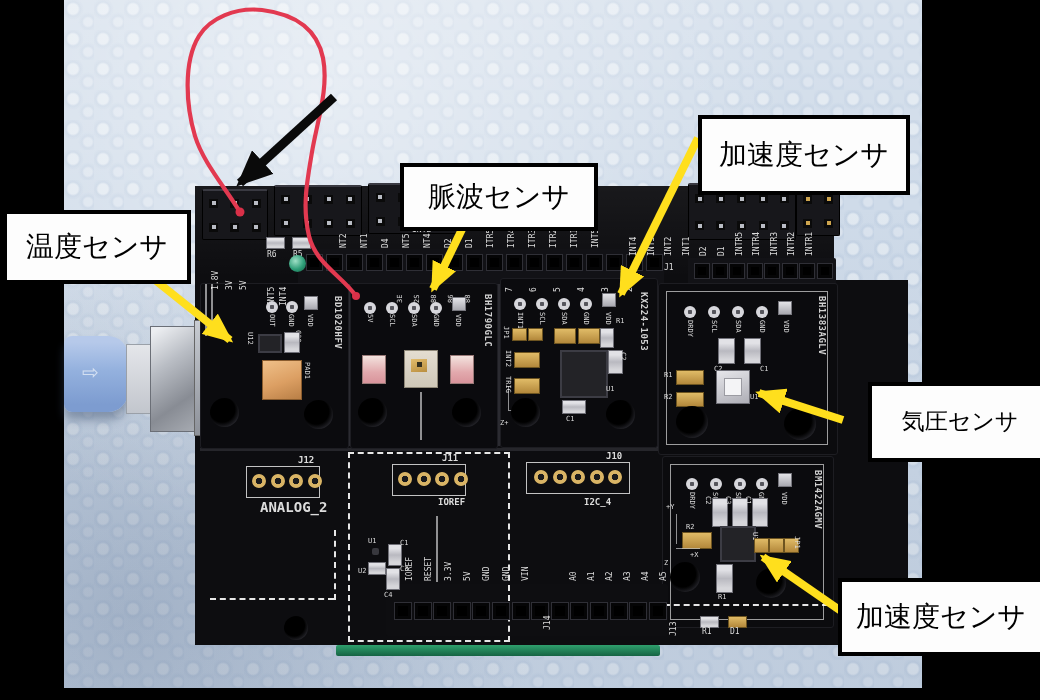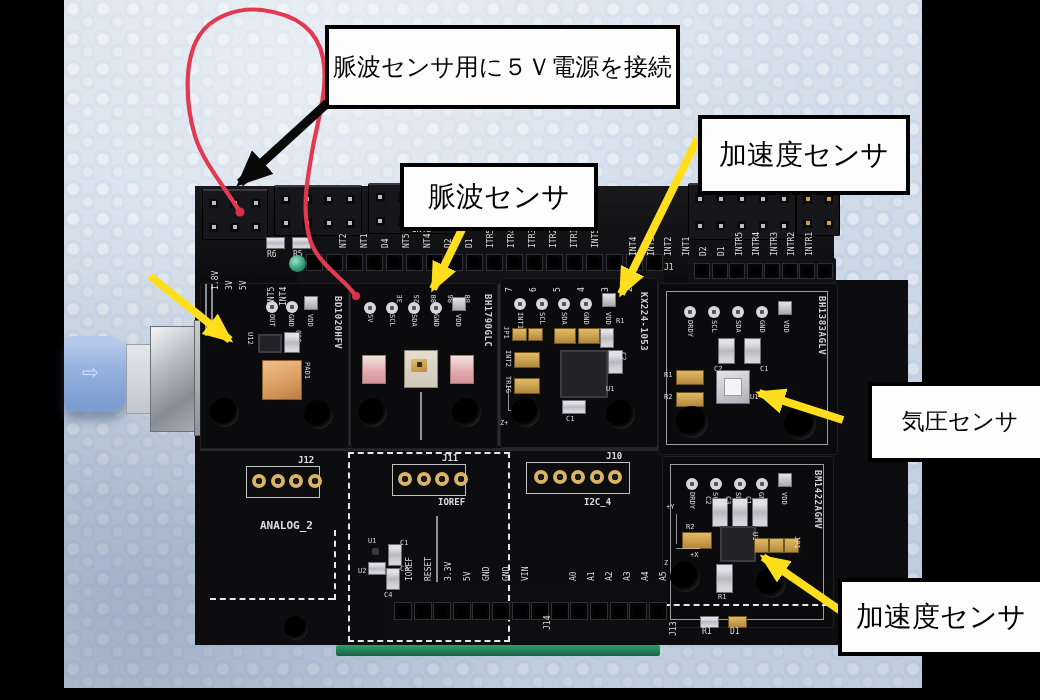--- a/index.html
+++ b/index.html
@@ -107,9 +107,6 @@
     <line x1="841" y1="611" x2="763" y2="557" stroke="#ffdf1d" stroke-width="8" marker-end="url(#ah-y)"></line>
   </svg>
 
-  <div class="callout" style="left:325px;top:25px;width:347px;height:76px;font-size:24px">
-      <span>脈波センサ用に５Ｖ電源を接続</span>
-    </div>
   <div class="callout" style="left:400px;top:163px;width:190px;height:60px;font-size:28px">
       <span>脈波センサ</span>
     </div>

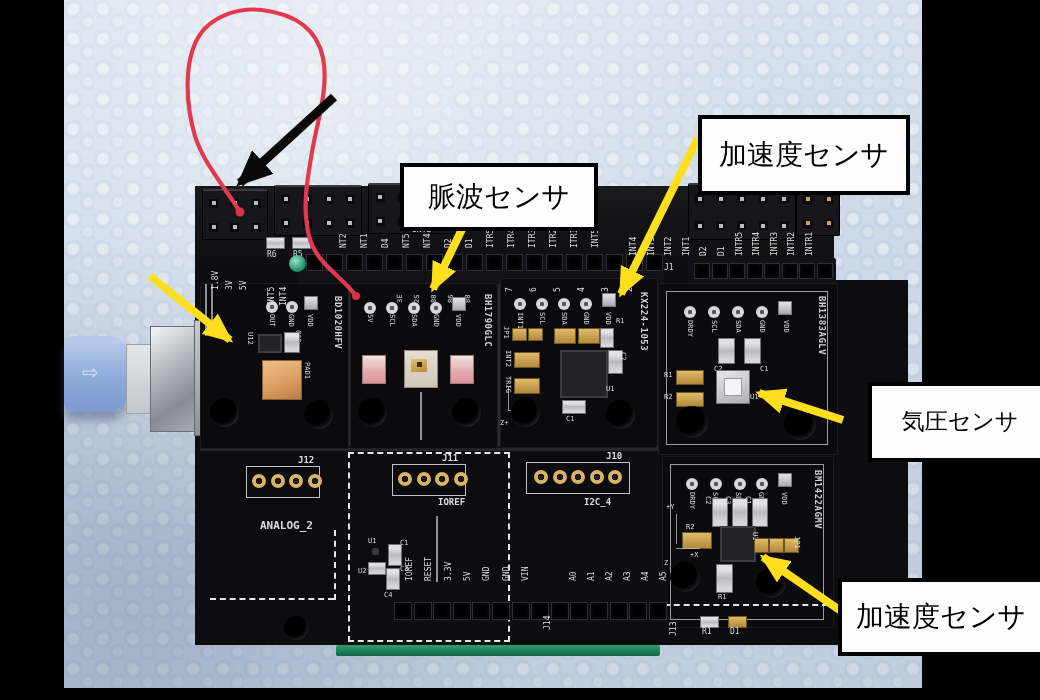--- a/index.html
+++ b/index.html
@@ -107,6 +107,9 @@
     <line x1="841" y1="611" x2="763" y2="557" stroke="#ffdf1d" stroke-width="8" marker-end="url(#ah-y)"></line>
   </svg>
 
+  <div class="callout" style="left:3px;top:210px;width:180px;height:66px;font-size:28px">
+      <span>温度センサ</span>
+    </div>
   <div class="callout" style="left:400px;top:163px;width:190px;height:60px;font-size:28px">
       <span>脈波センサ</span>
     </div>

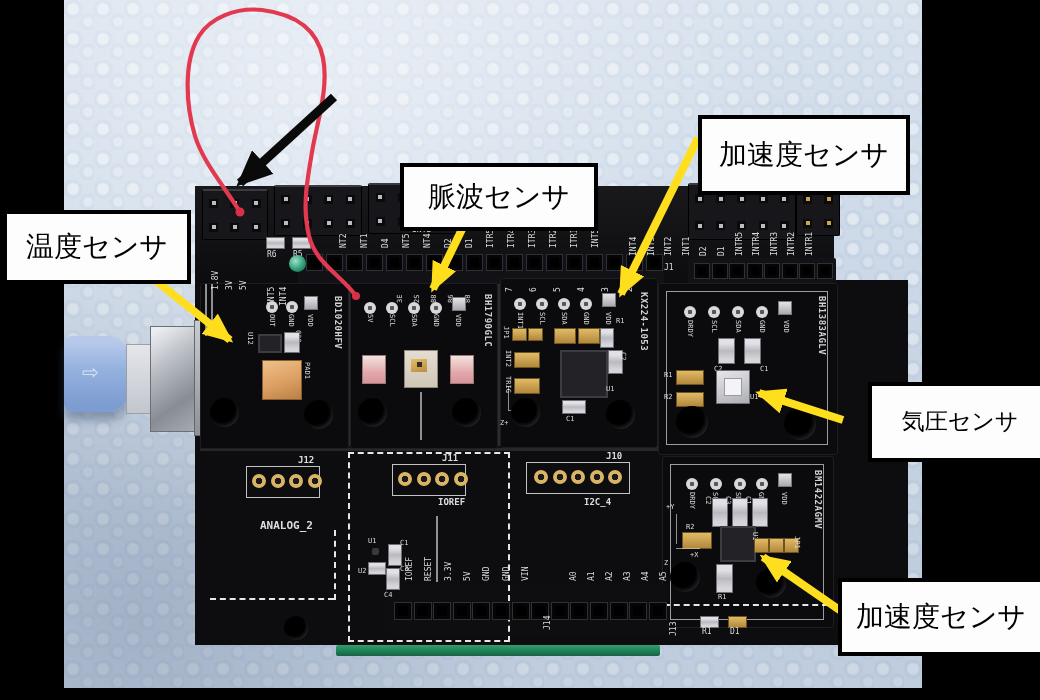--- a/index.html
+++ b/index.html
@@ -546,7 +546,7 @@
     <div class="ringpad" style="left: 289px; top: 474px; width: 14px; height: 14px;"></div>
     <div class="ringpad" style="left: 307.5px; top: 474px; width: 14px; height: 14px;"></div>
     <span class="silk bold" style="left: 298px; top: 456px; font-size: 9px;">J12</span>
-    <span class="silk bold" style="left: 260px; top: 520px; font-size: 11px;">ANALOG_2</span>
+    <span class="silk bold" style="left: 260px; top: 500px; font-size: 14px;">ANALOG_2</span>
     <div class="bracket" style="left: 392px; top: 464px; width: 72px; height: 30px;"></div>
     <div class="ringpad" style="left: 398px; top: 472px; width: 14px; height: 14px;"></div>
     <div class="ringpad" style="left: 416.5px; top: 472px; width: 14px; height: 14px;"></div>

